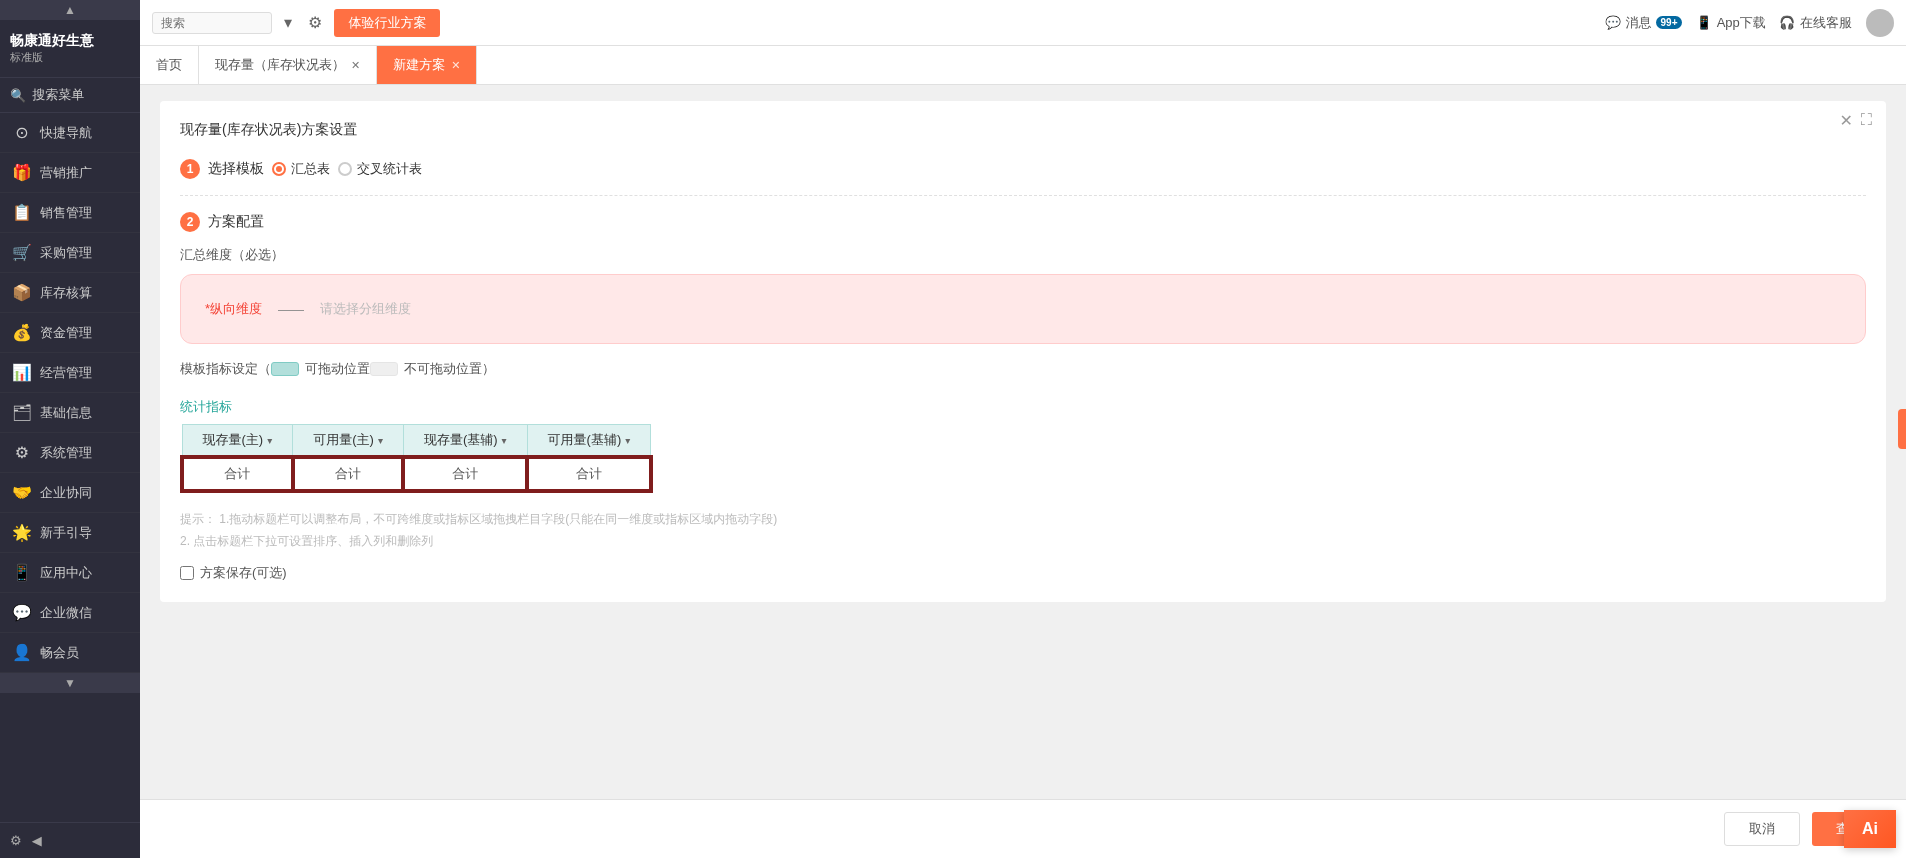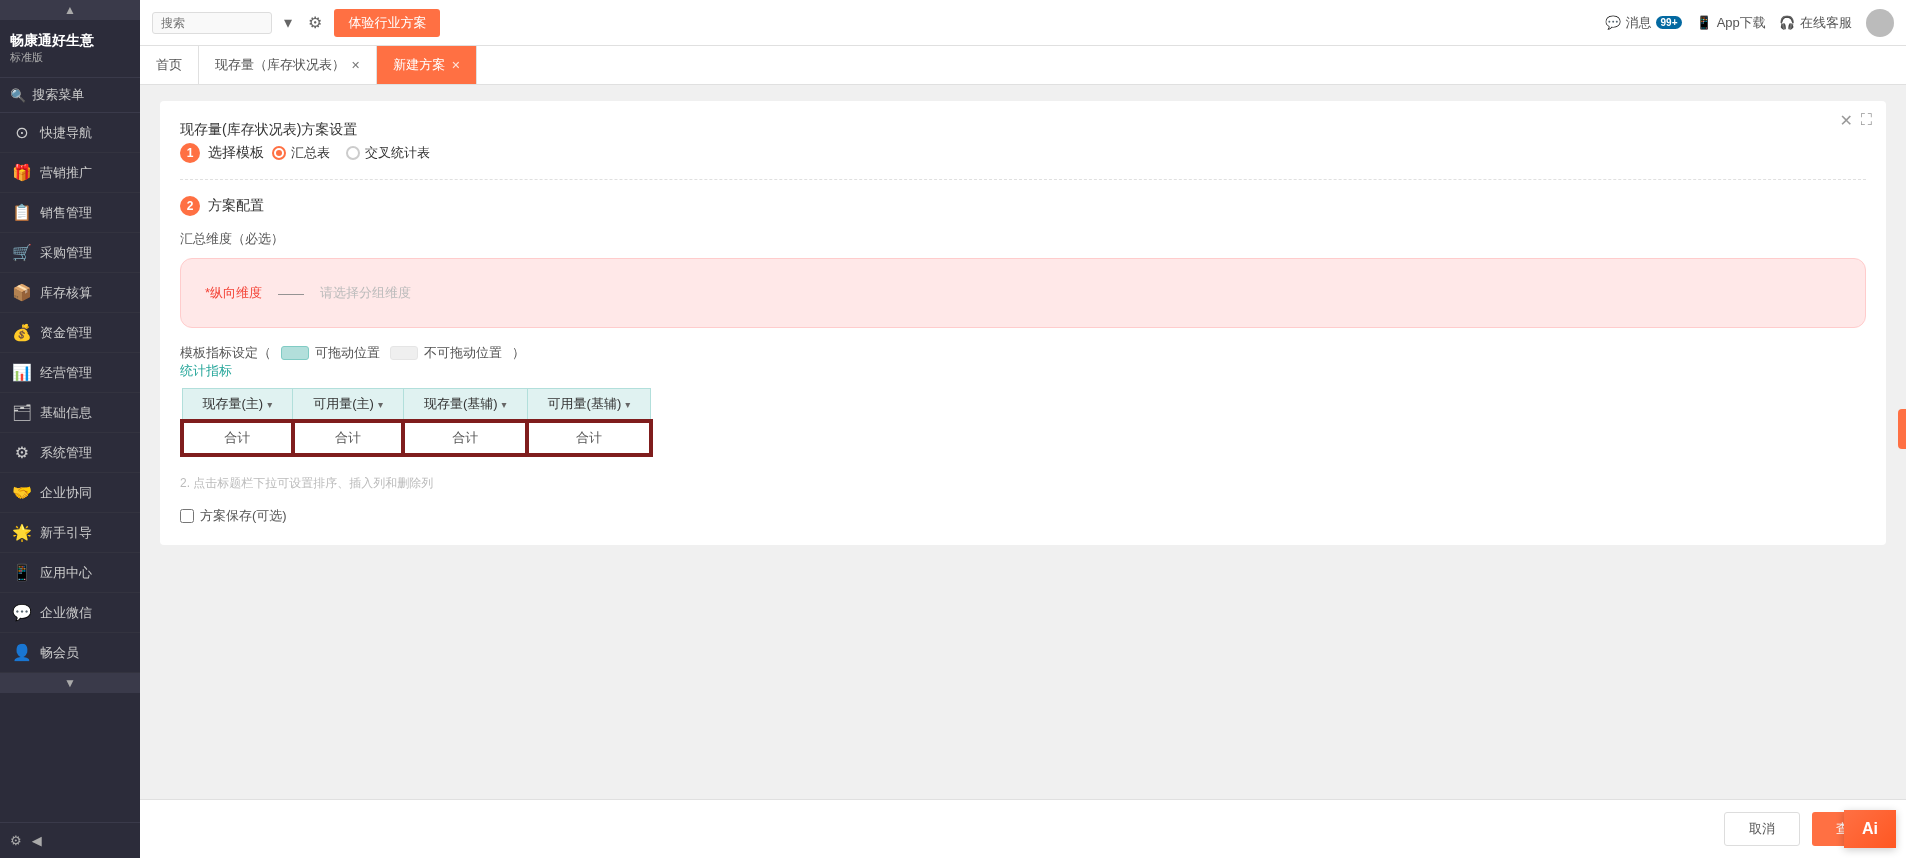--- a/index.html
+++ b/index.html
@@ -187,7 +187,7 @@
     .panel-title {
       font-size: 14px;
       color: #333;
-      margin-bottom: 4px;
+      margin-bottom: 20px;
     }
 
     

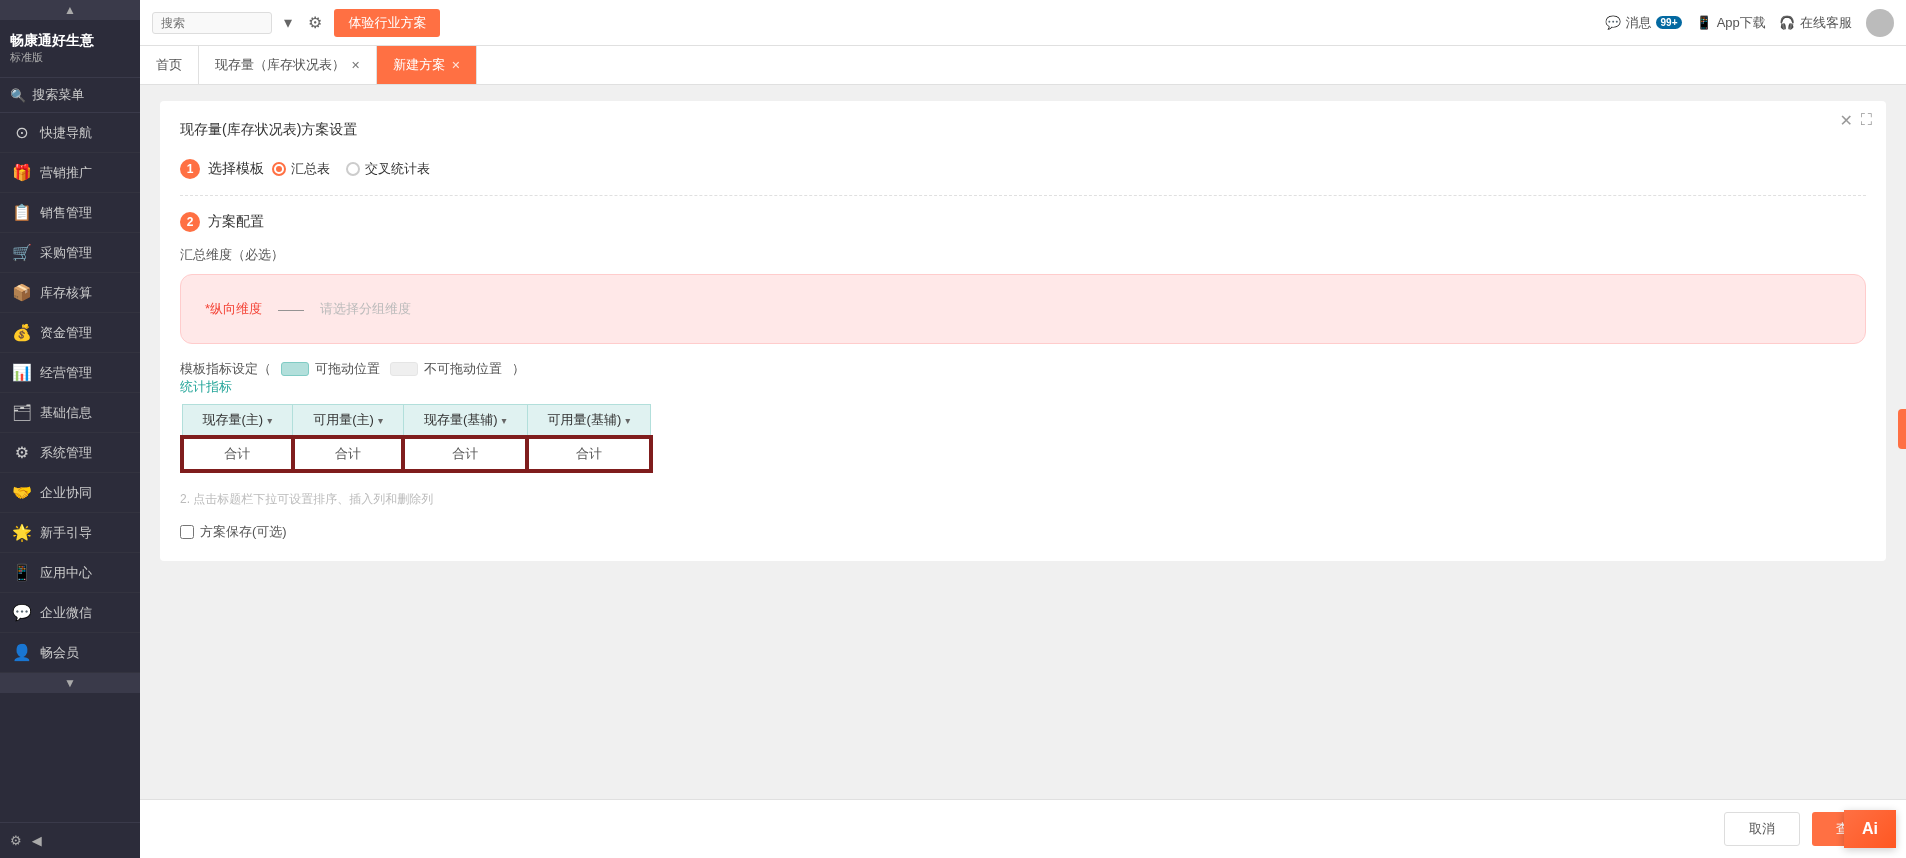--- a/index.html
+++ b/index.html
@@ -219,7 +219,7 @@
     .radio-group {
       display: flex;
       align-items: center;
-      gap: 16px;
+      gap: 8px;
     }
     .radio-item {
       display: flex;

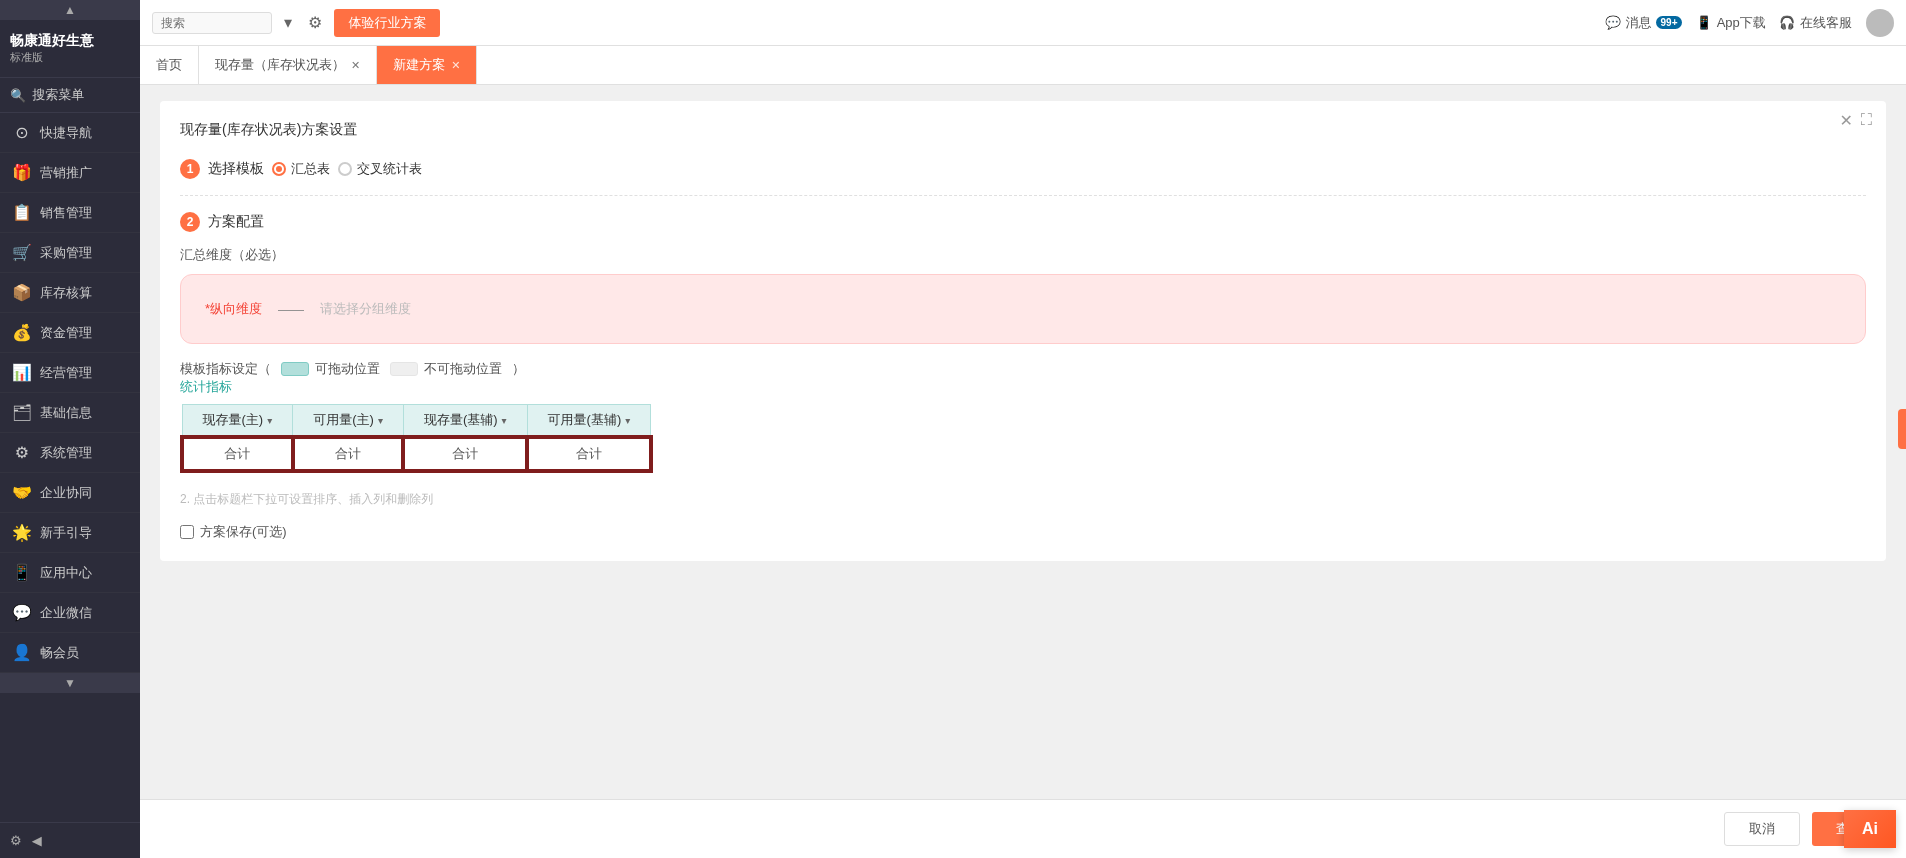--- a/index.html
+++ b/index.html
@@ -290,10 +290,9 @@
     .indicator-settings {
       display: flex;
       align-items: center;
-      gap: 10px;
       font-size: 13px;
       color: #555;
-      margin-bottom: 0;
+      margin-bottom: 20px;
     }
     .indicator-legend {
       display: flex;

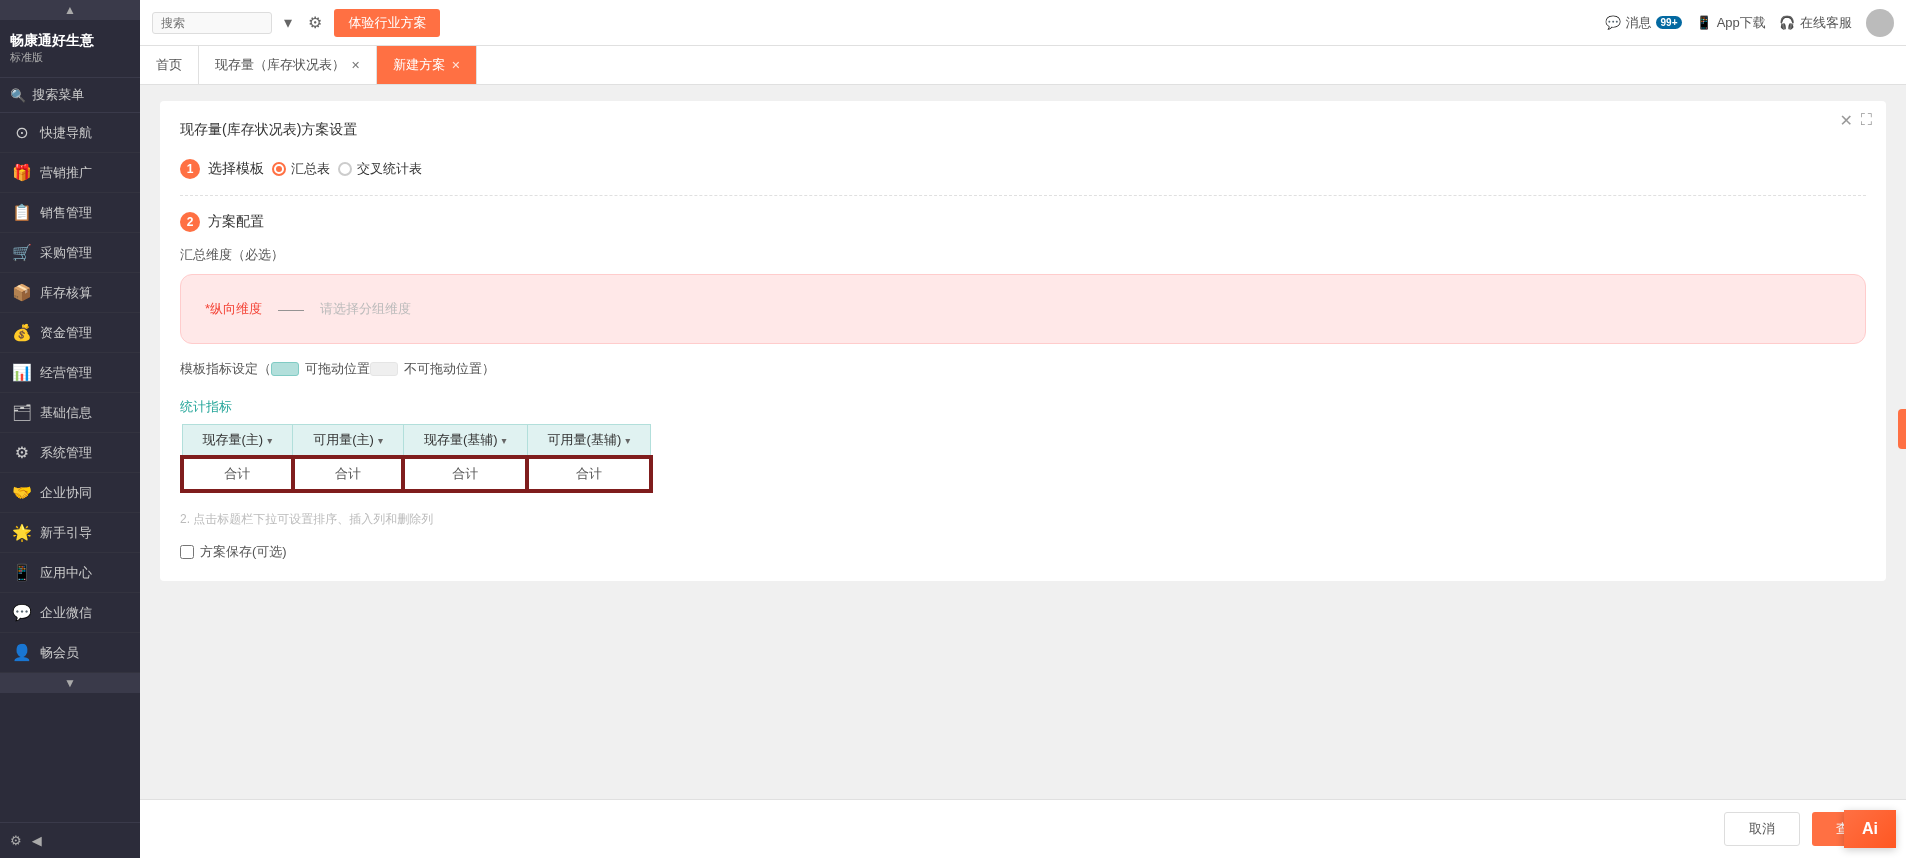--- a/index.html
+++ b/index.html
@@ -676,6 +676,7 @@
       </table>
 
       <div class="hint-area">
+        <div>提示：  1.拖动标题栏可以调整布局，不可跨维度或指标区域拖拽栏目字段(只能在同一维度或指标区域内拖动字段)</div>
         <div>         2. 点击标题栏下拉可设置排序、插入列和删除列</div>
       </div>
 

